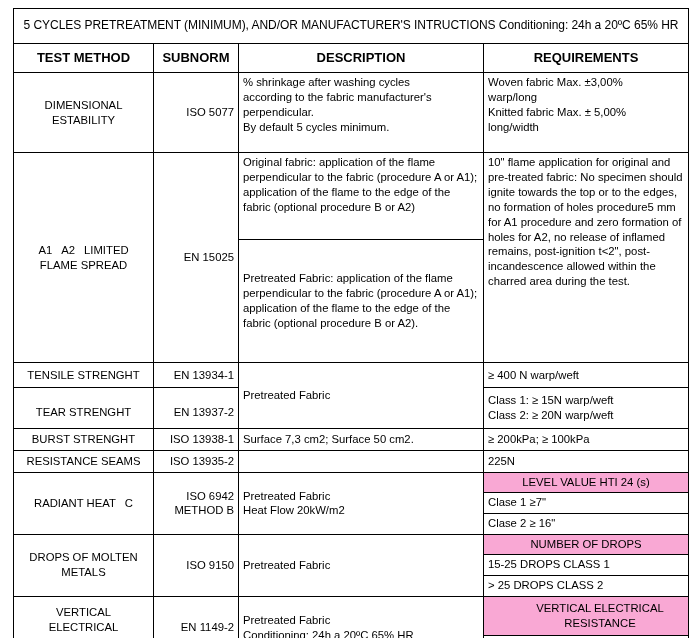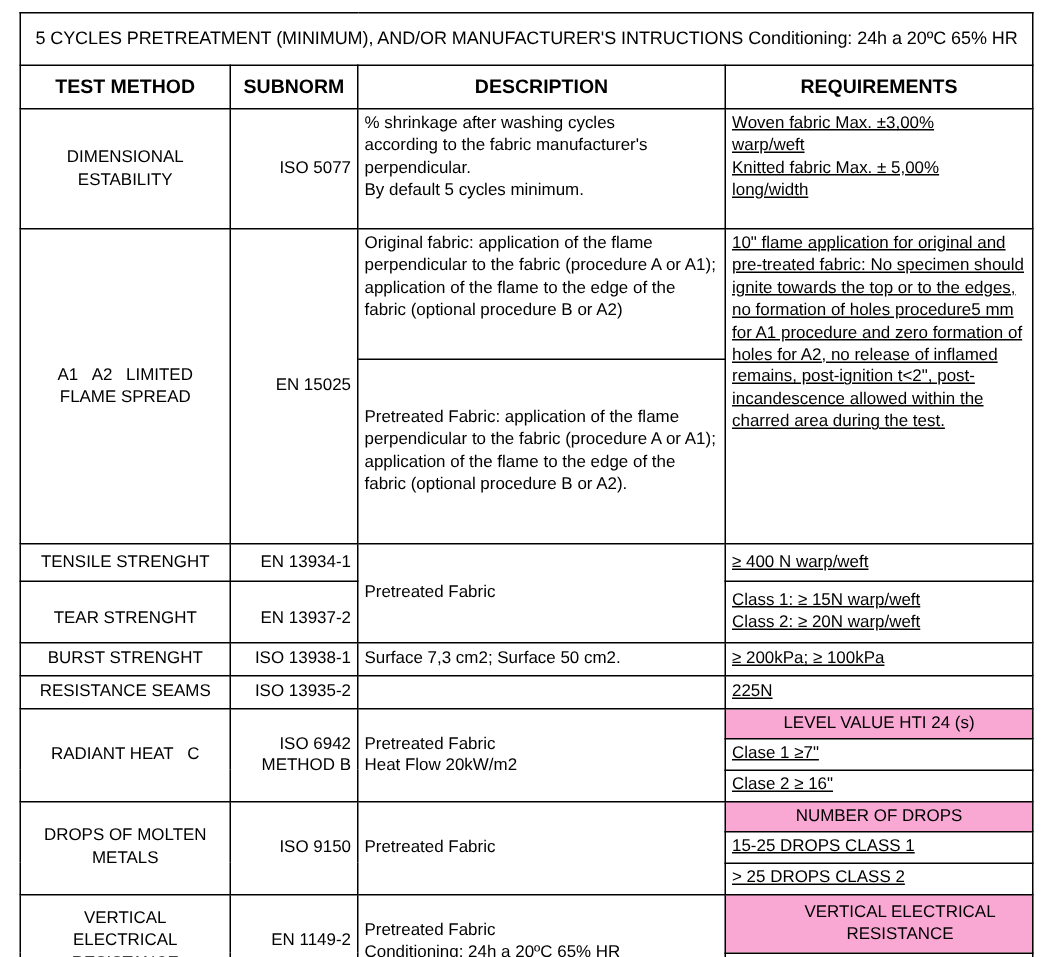--- a/index.html
+++ b/index.html
@@ -86,7 +86,6 @@
     text-align: left;
     vertical-align: top;
     padding: 3px 5px 3px 6px;
-    text-decoration: underline;
   }
   .req-cell.mid { vertical-align: middle !important; margin-top: 37px; }
 

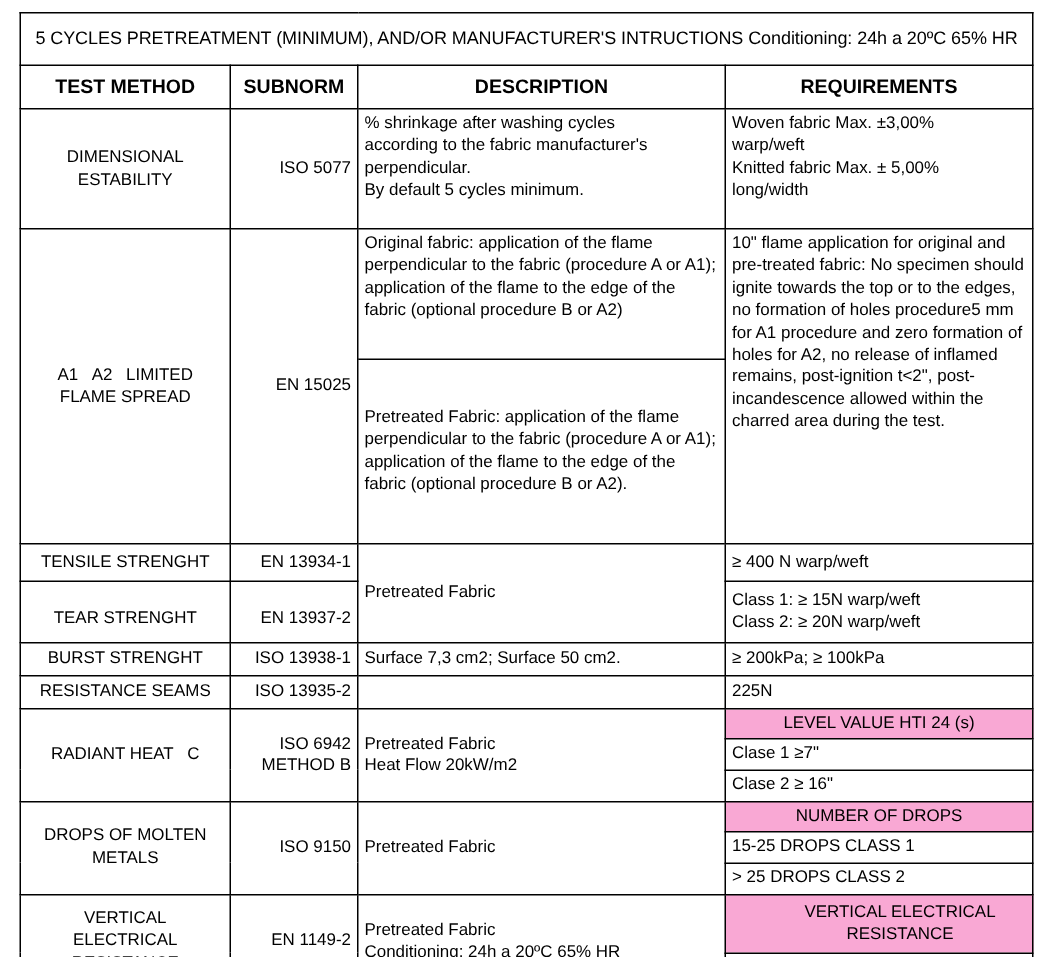--- a/index.html
+++ b/index.html
@@ -140,7 +140,7 @@
         </td>
         <td class="req-cell">
           <span class="line">Woven fabric Max. ±3,00%</span>
-          <span class="line">warp/weft</span>
+          <span class="line">warp/long</span>
           <span class="line">Knitted fabric Max. ± 5,00%</span>
           <span class="line">long/width</span>
         </td>

